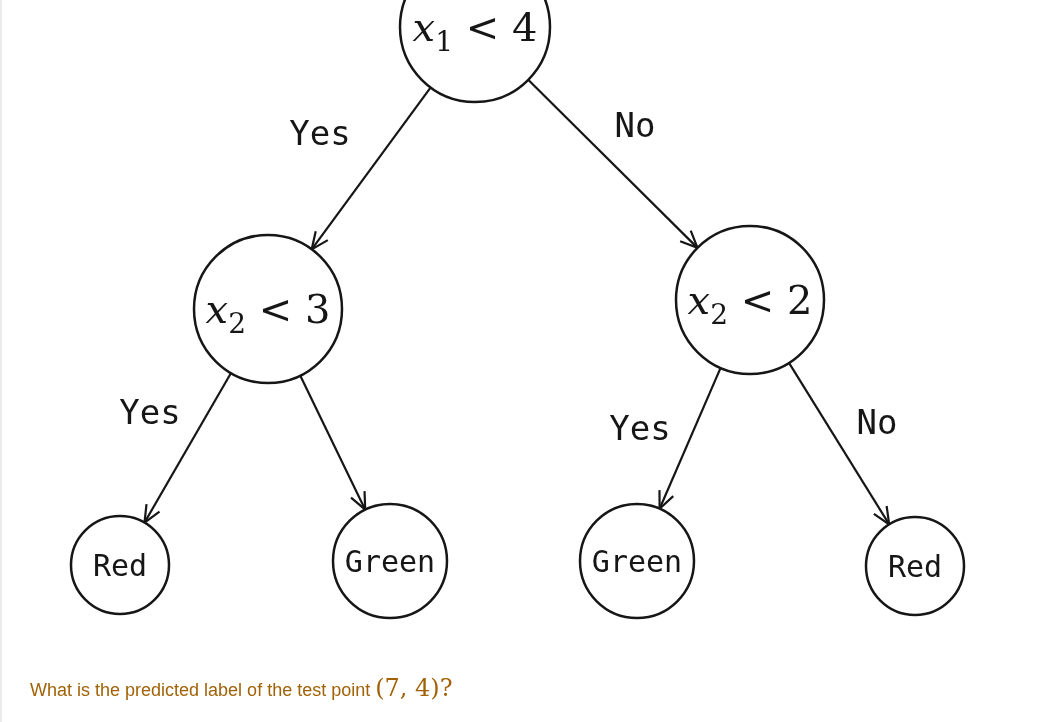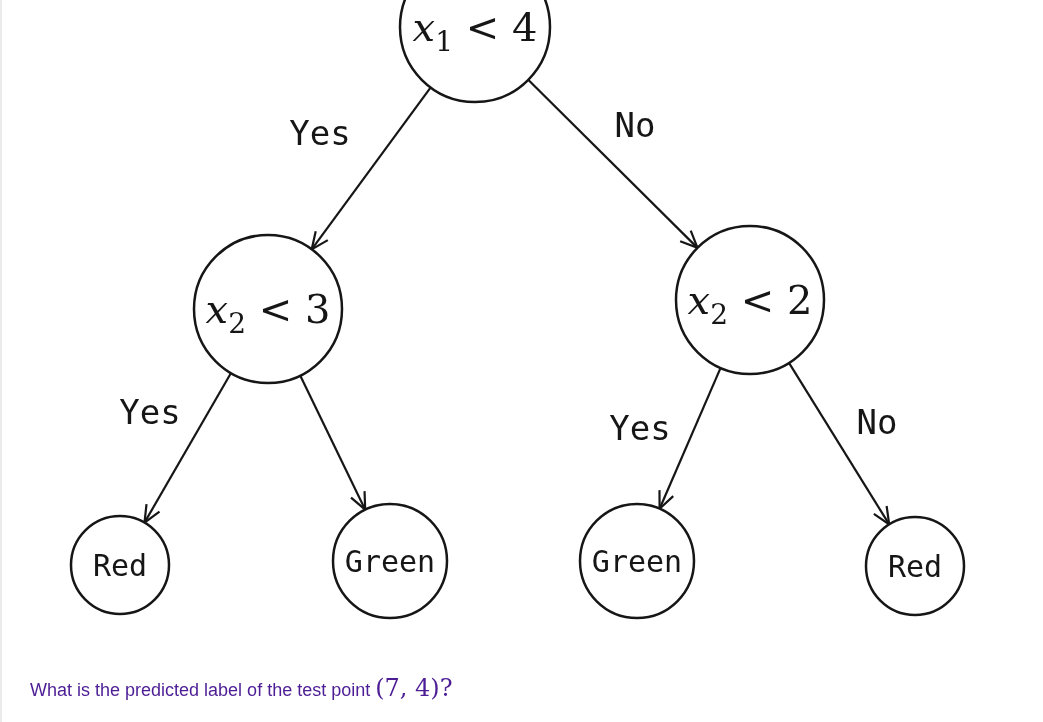--- a/index.html
+++ b/index.html
@@ -62,7 +62,7 @@
     position: absolute;
     left: 30px;
     top: 674px;
-    color: #4c1d95;
+    color: #a16207;
     white-space: nowrap;
   }
   .question .q-prefix {

